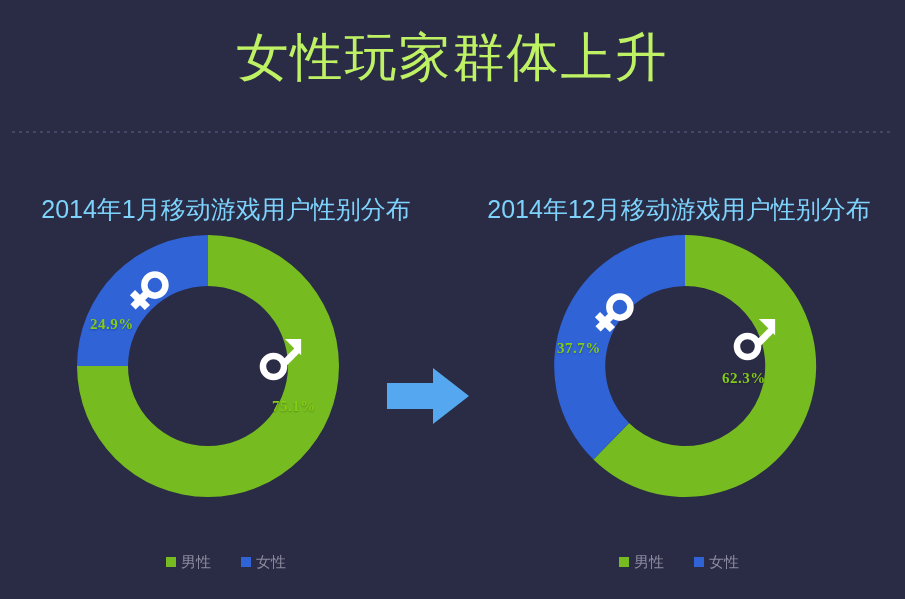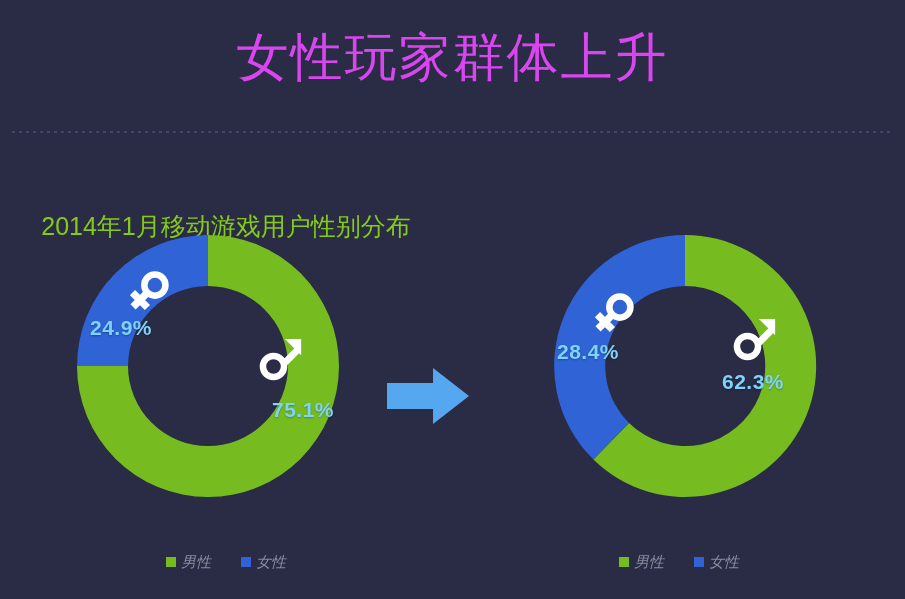--- a/index.html
+++ b/index.html
@@ -23,7 +23,7 @@
     top: 26px;
     width: 905px;
     text-align: center;
-    color: #d946ef;
+    color: #bef264;
     font-size: 52px;
     line-height: 62px;
     letter-spacing: 2px;

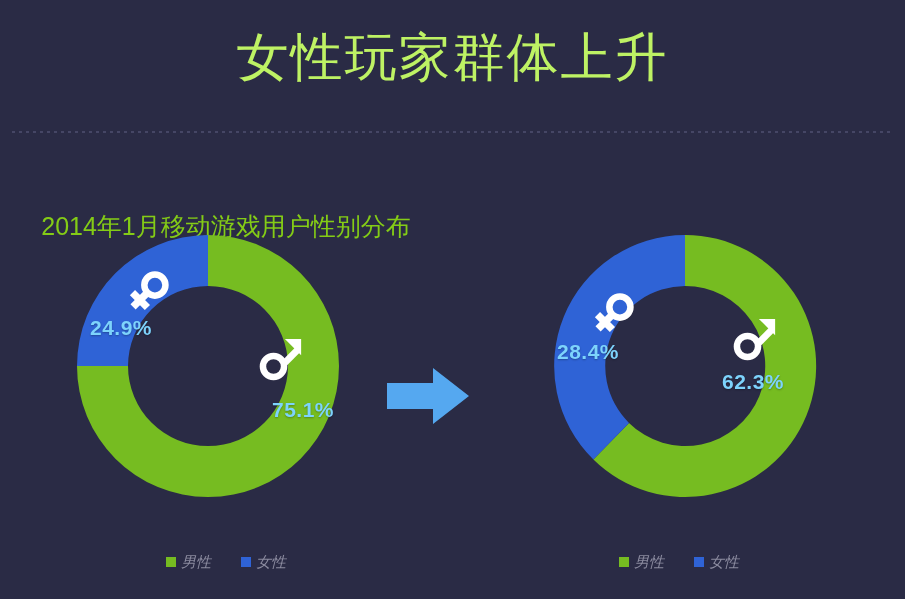--- a/index.html
+++ b/index.html
@@ -58,11 +58,10 @@
     top: 13px;
     width: 100%;
     text-align: center;
-    color: #84cc16;
+    color: #7dd3fc;
     font-size: 25px;
     line-height: 32px;
     white-space: nowrap;
-    margin-top: 17px;
   }
 
   

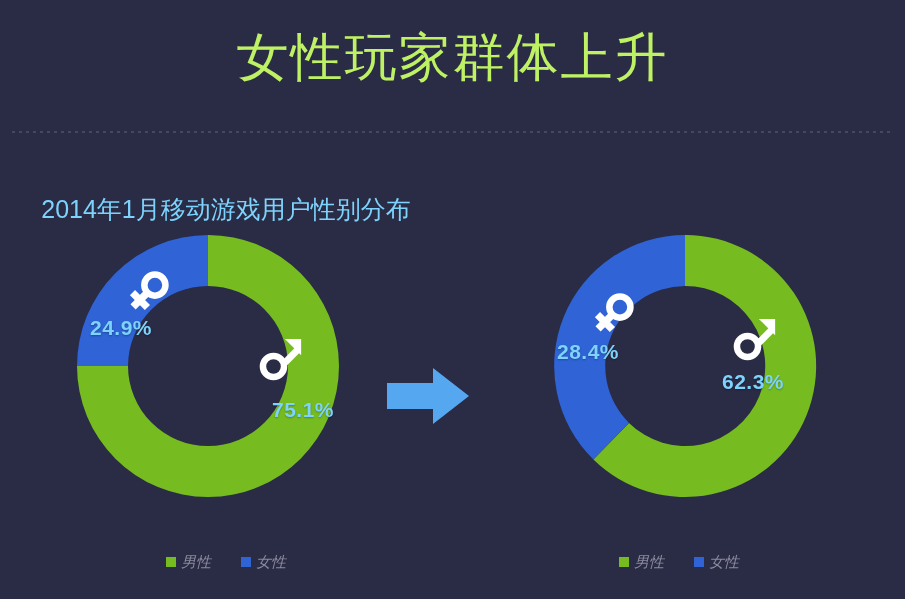--- a/index.html
+++ b/index.html
@@ -191,6 +191,7 @@
 </svg>
 
 <div class="panel panel-right">
+  <div class="panel-subtitle">2014年12月移动游戏用户性别分布</div>
 
   <div class="donut-wrap shift-right">
     <svg class="donut-svg" viewBox="0 0 272 272">

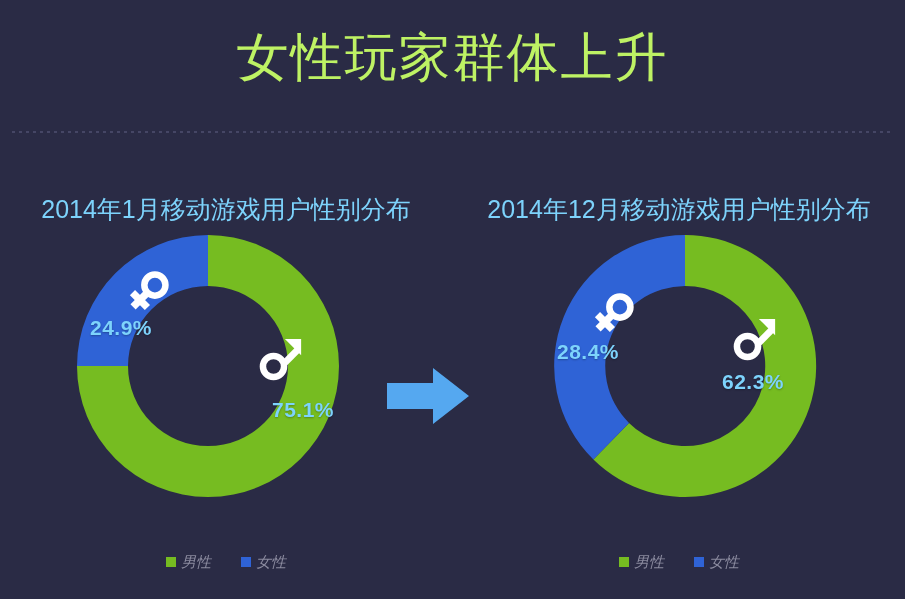--- a/index.html
+++ b/index.html
@@ -84,12 +84,13 @@
 
   .pct-label {
     position: absolute;
-    color: #7dd3fc;
-    font-size: 21px;
+    color: #84cc16;
+    font-size: 15px;
     font-weight: bold;
     letter-spacing: 0.5px;
     white-space: nowrap;
     text-shadow: 0 1px 2px rgba(0,0,0,0.28);
+    font-family: Liberation Serif, serif;
   }
 
   .gender-icon {

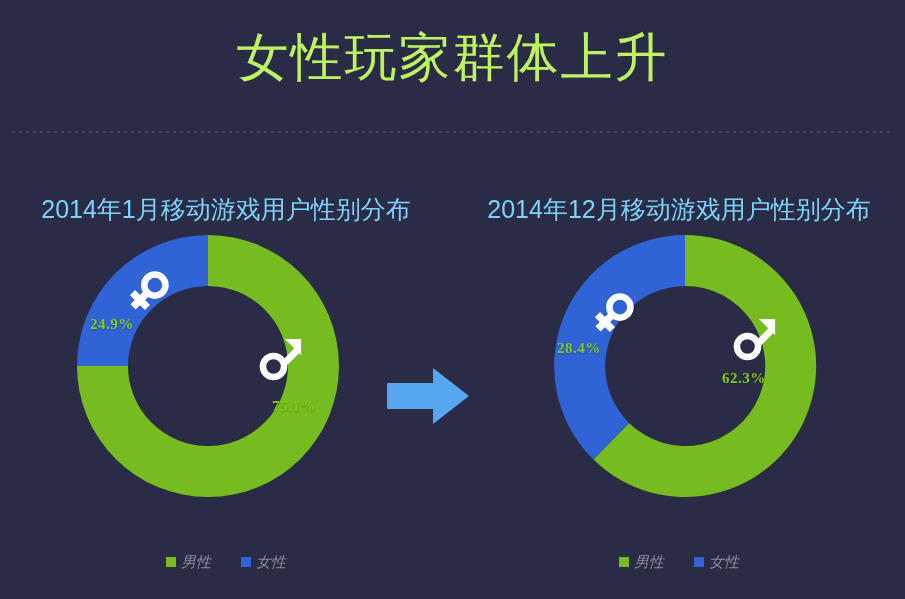--- a/index.html
+++ b/index.html
@@ -209,7 +209,7 @@
         <rect x="19" y="41.5" width="26" height="9"></rect>
       </g>
     </svg>
-    <div class="pct-label" style="left:8px; top:110px;">28.4%</div>
+    <div class="pct-label" style="left:8px; top:110px;">37.7%</div>
 
     <svg class="gender-icon" style="left:179px; top:84px;" viewBox="0 0 64 64">
       <g fill="#ffffff">

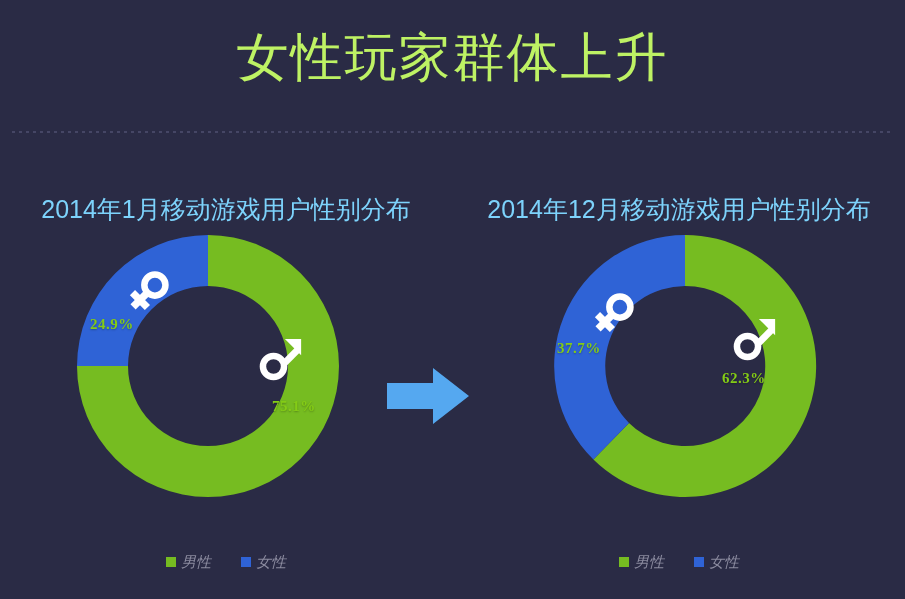--- a/index.html
+++ b/index.html
@@ -127,7 +127,6 @@
     font-size: 15px;
     line-height: 16px;
     white-space: nowrap;
-    font-style: italic;
   }
 
   

